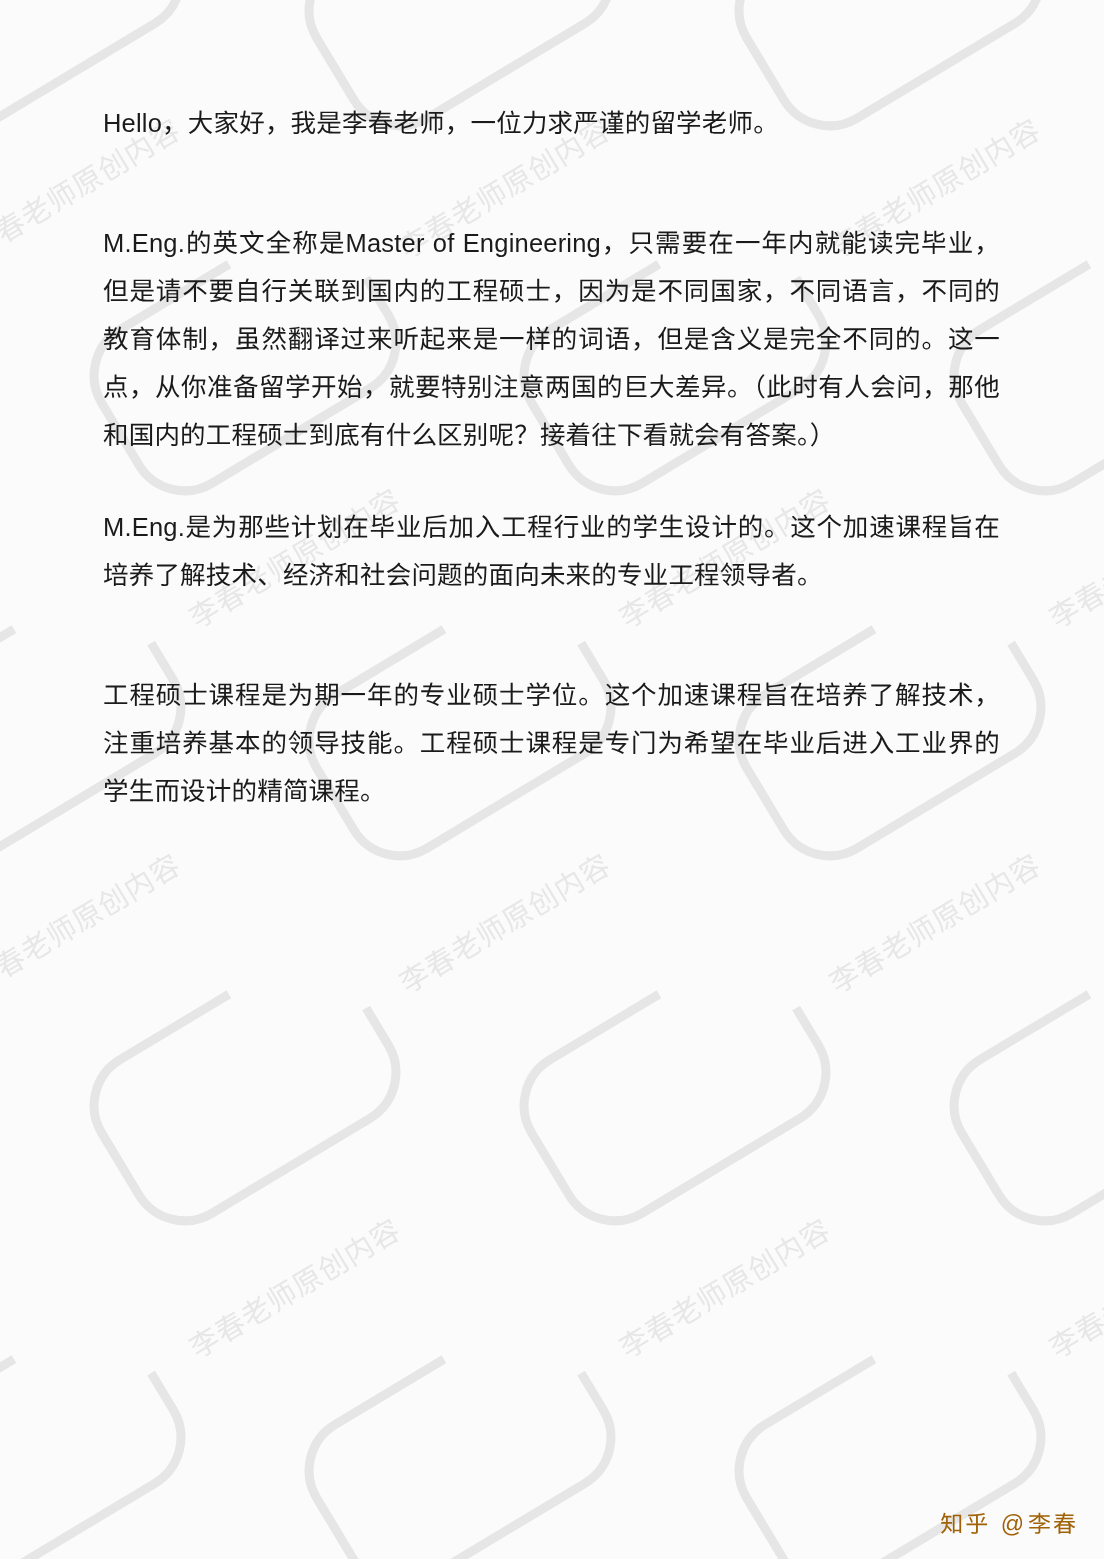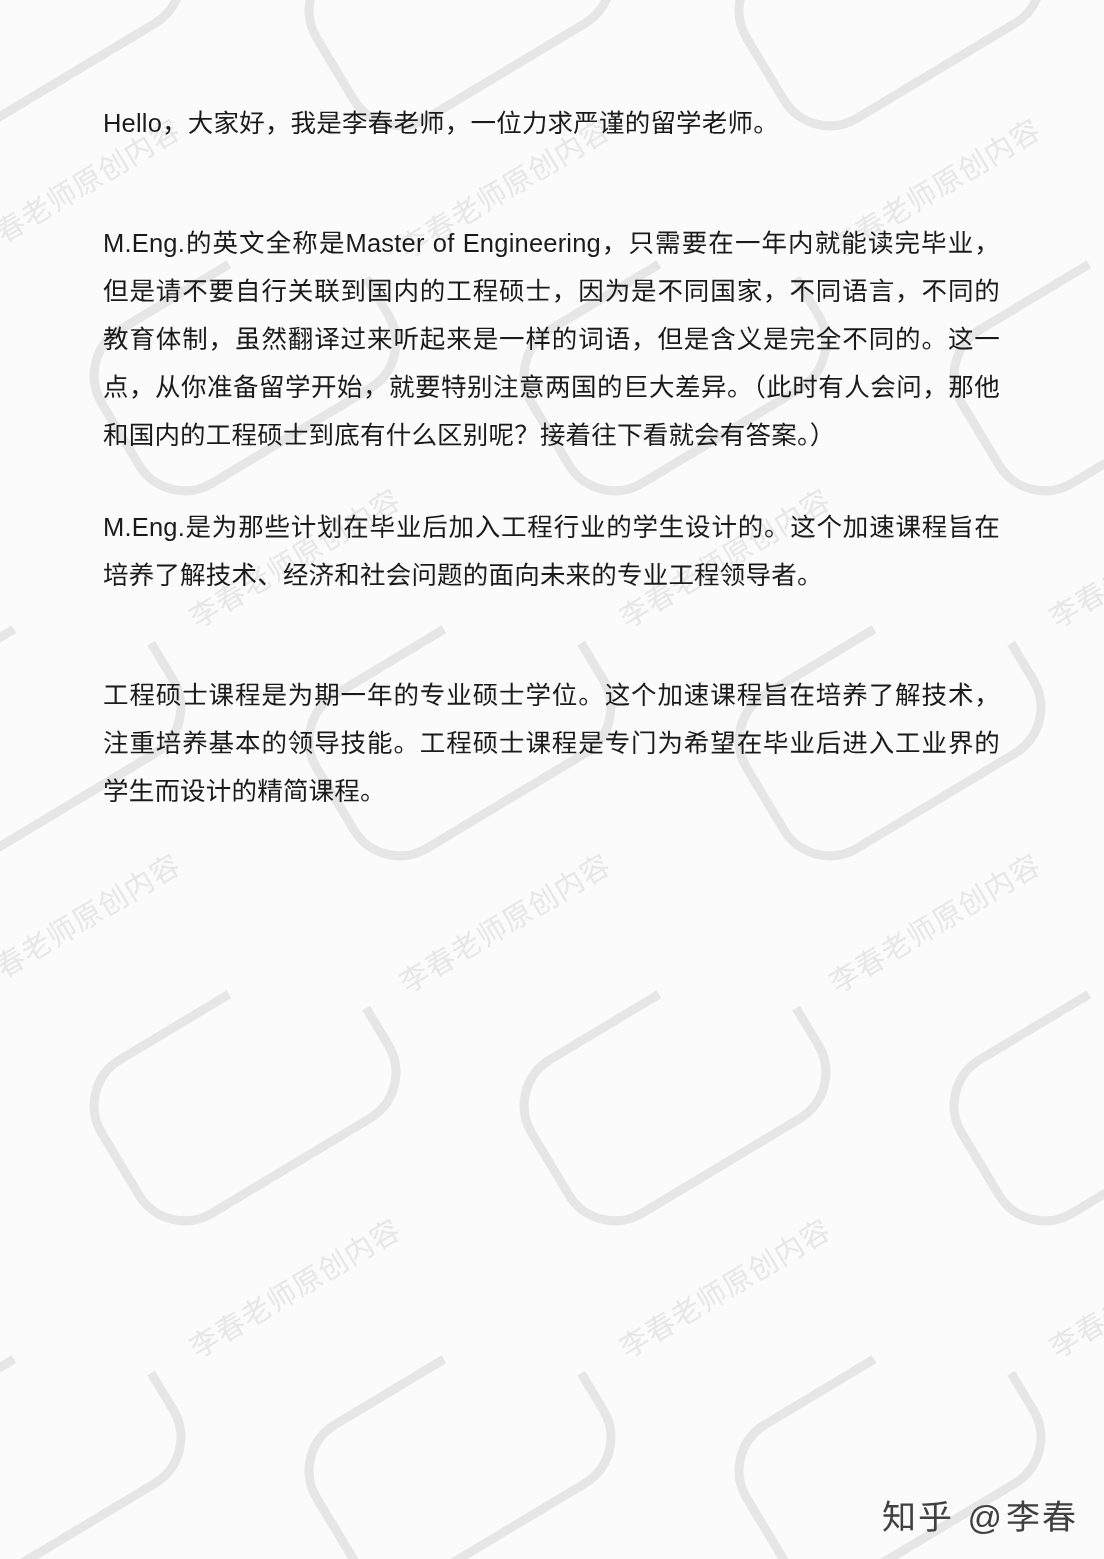--- a/index.html
+++ b/index.html
@@ -96,8 +96,8 @@
     right: 26px;
     bottom: 20px;
     z-index: 3;
-    font-size: 34px;
-    color: #404040;
+    font-size: 23px;
+    color: #a16207;
     letter-spacing: 2px;
     white-space: nowrap;
     font-family: "Liberation Sans", "DejaVu Sans", sans-serif;

